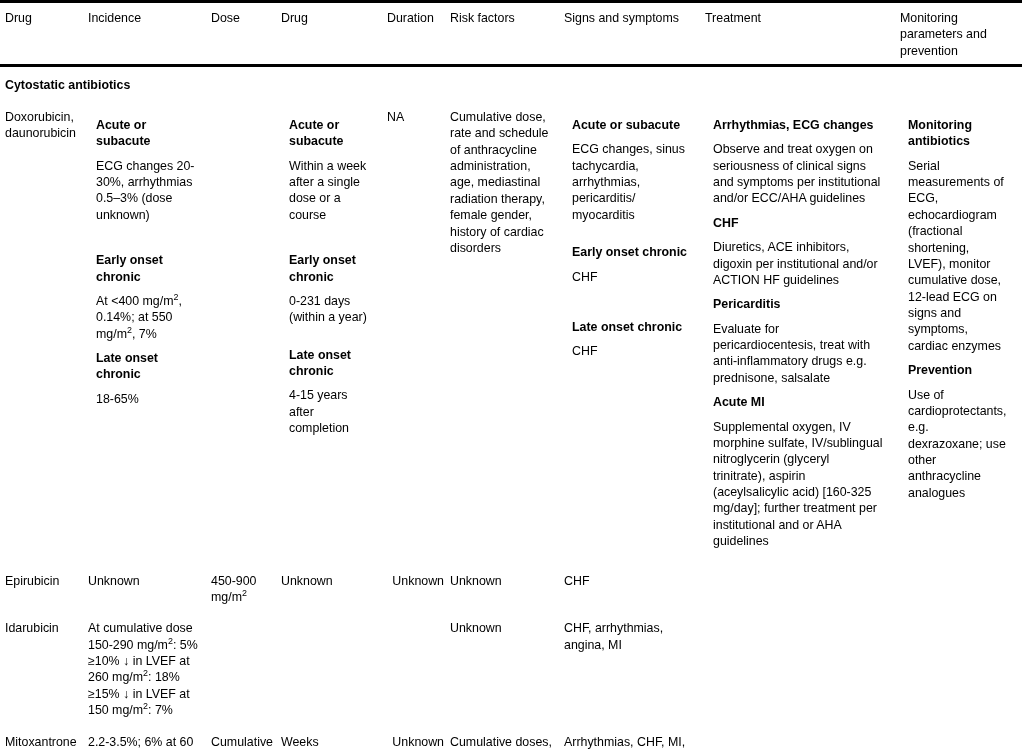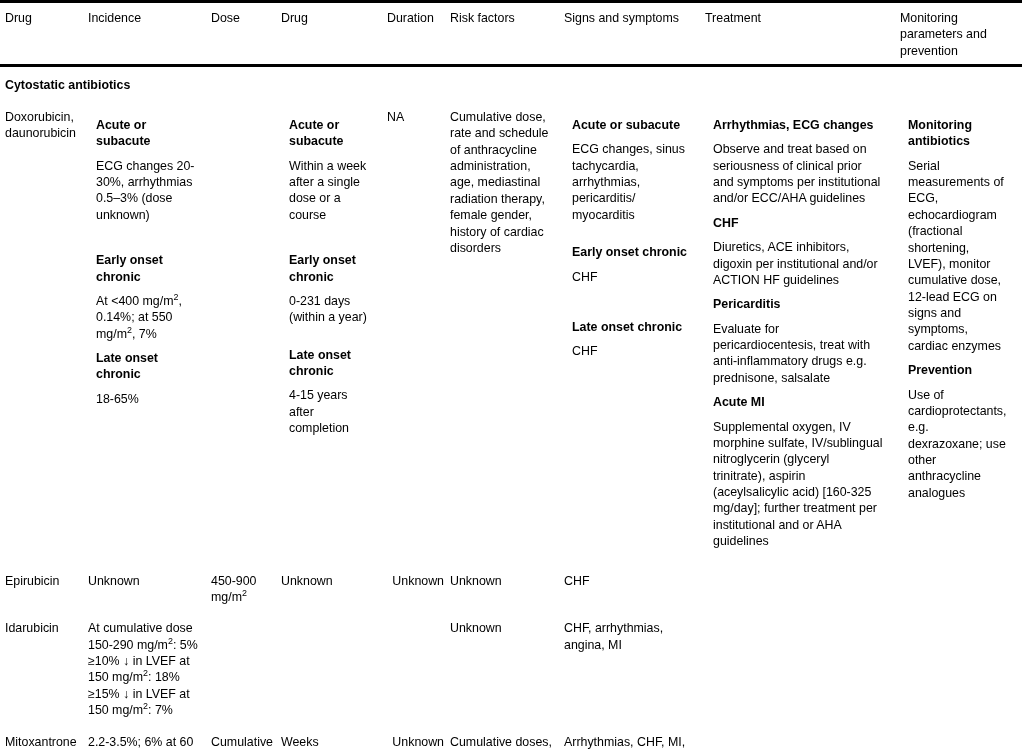--- a/index.html
+++ b/index.html
@@ -196,7 +196,7 @@
         <td>
           <div class="cell">
             <div class="blk b">Arrhythmias, ECG changes</div>
-            <div class="blk">Observe and treat based on seriousness of clinical prior and symptoms per institutional and/or ECC/AHA guidelines</div>
+            <div class="blk">Observe and treat oxygen on seriousness of clinical signs and symptoms per institutional and/or ECC/AHA guidelines</div>
             <div class="blk b">CHF</div>
             <div class="blk">Diuretics, ACE inhibitors, digoxin per institutional and/or ACTION HF guidelines</div>
             <div class="blk b">Pericarditis</div>

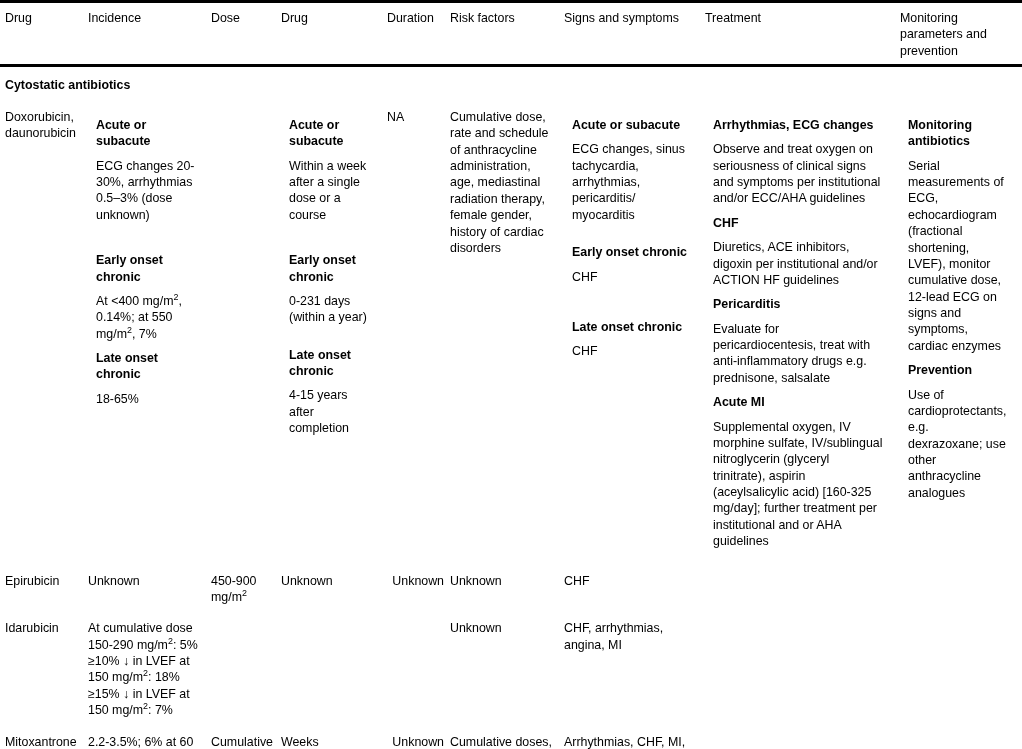--- a/index.html
+++ b/index.html
@@ -251,7 +251,7 @@
           <div class="cell pad-left">Idarubicin</div>
         </td>
         <td>
-          <div class="cell"><span>At cumulative dose 150-290 mg/m</span><sup>2</sup><span>: 5% ≥10% ↓ in LVEF at 150 mg/m</span><sup>2</sup><span>: 18% ≥15% ↓ in LVEF at 150 mg/m</span><sup>2</sup><span>: 7%</span></div>
+          <div class="cell"><span>At cumulative dose 150-290 mg/m</span><sup>2</sup><span>: 5% ≥10% ↓ in LVEF at 260 mg/m</span><sup>2</sup><span>: 18% ≥15% ↓ in LVEF at 150 mg/m</span><sup>2</sup><span>: 7%</span></div>
         </td>
         <td>
           <div class="cell"></div>

